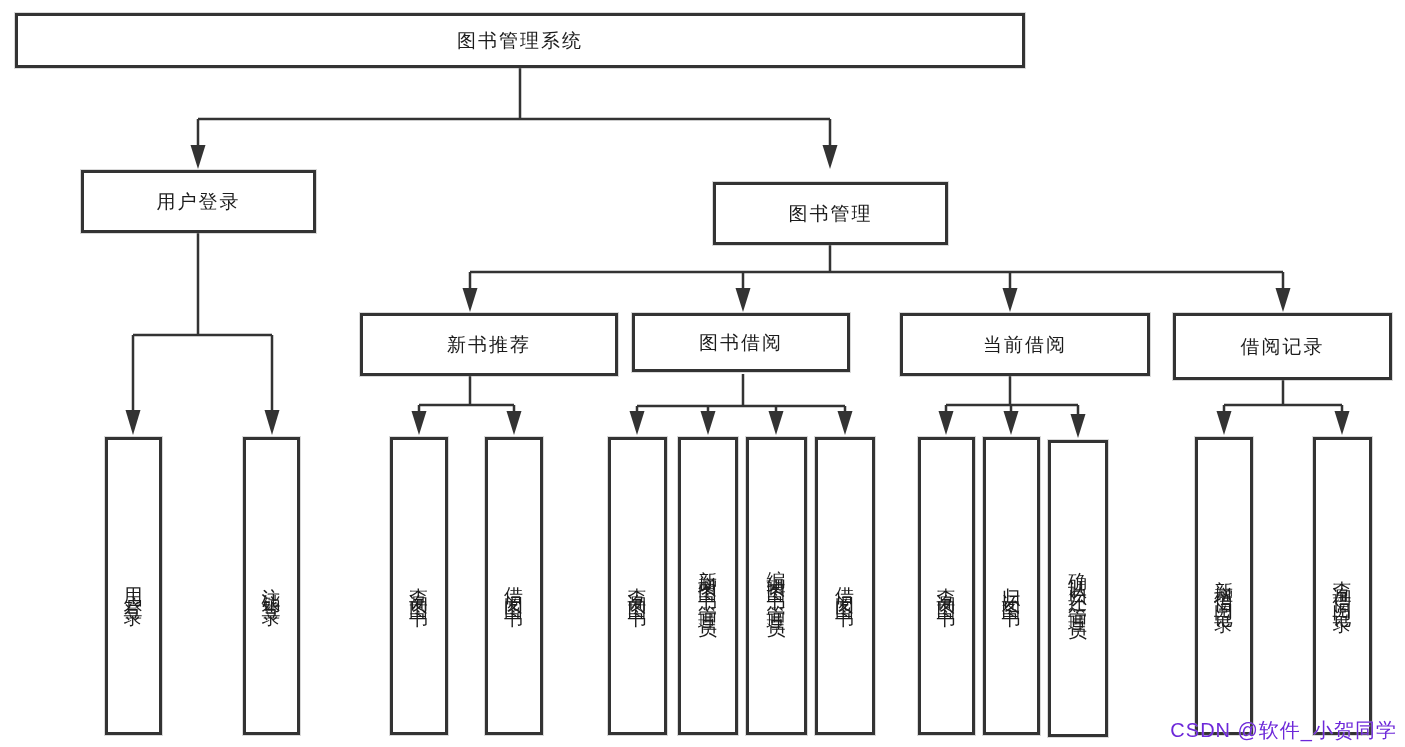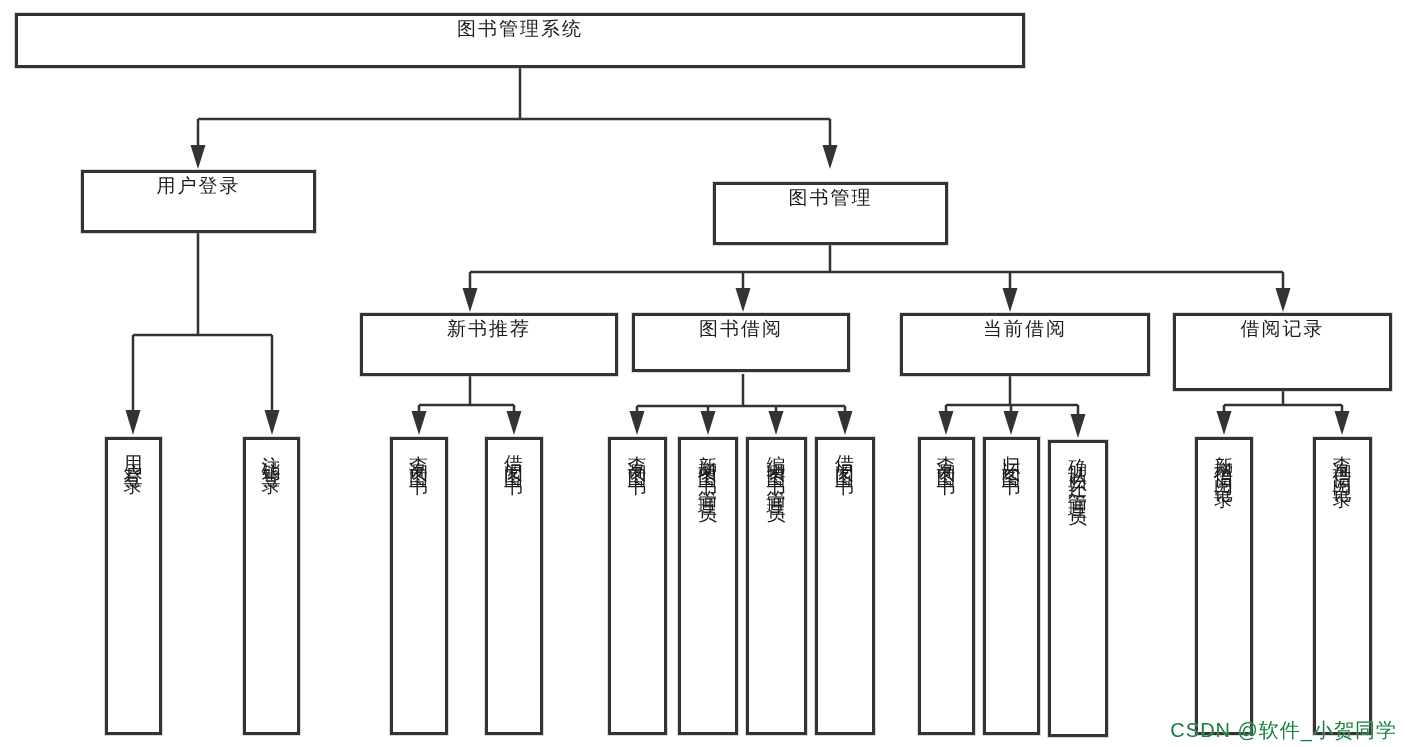--- a/index.html
+++ b/index.html
@@ -16,7 +16,7 @@
     box-sizing:border-box;
     background:#ffffff;
     border:3px solid #333333;
-    display:flex;align-items:flex-start;justify-content:center;
+    display:flex;align-items:center;justify-content:center;
     z-index:2;
     box-shadow:0 0 0 1px rgba(150,150,150,0.35);
   }

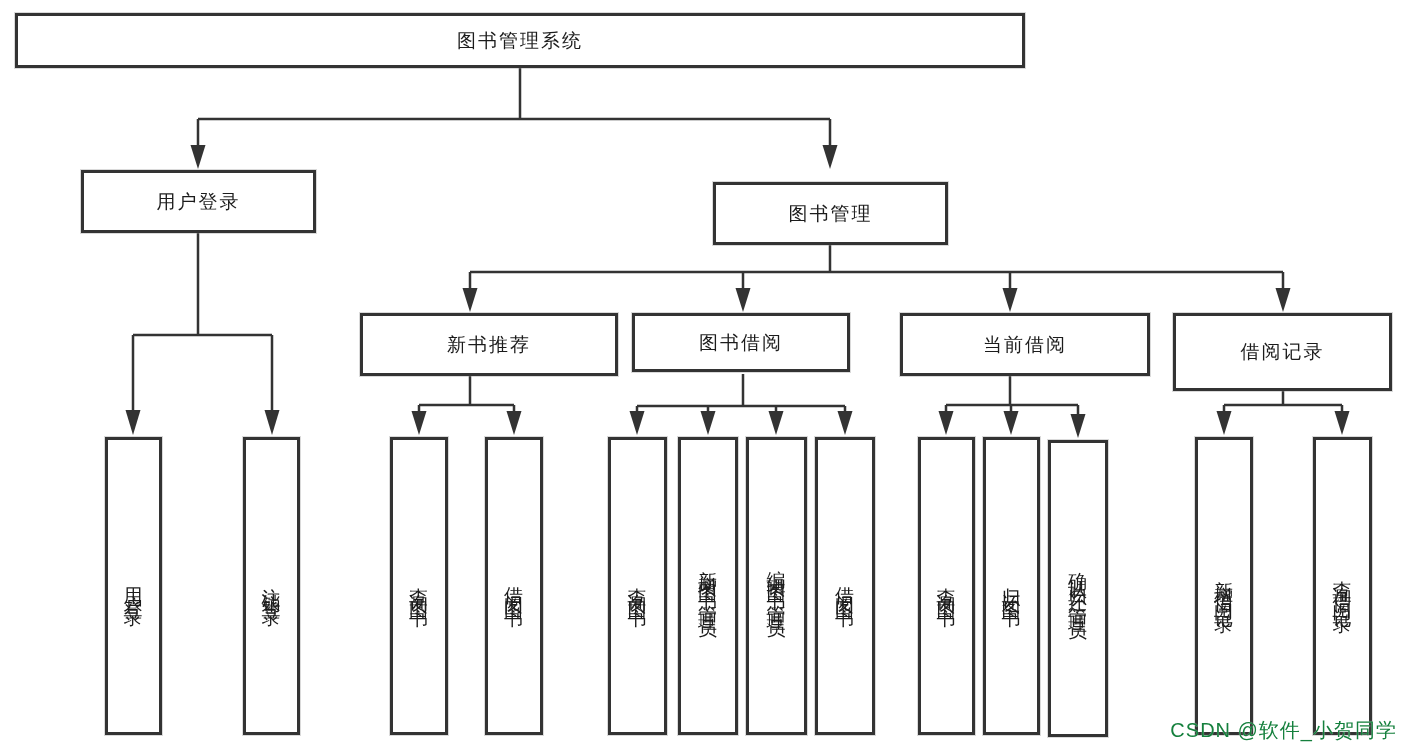--- a/index.html
+++ b/index.html
@@ -41,7 +41,7 @@
   #n-new-book{left:360px;top:313px;width:258px;height:63px;}
   #n-book-borrow{left:632px;top:313px;width:218px;height:59px;}
   #n-current-borrow{left:900px;top:313px;width:250px;height:63px;}
-  #n-borrow-records{left:1173px;top:313px;width:219px;height:78px;}
+  #n-borrow-records{left:1173px;top:313px;width:219px;height:67px;}
   #n-user-login-leaf{left:105px;top:437px;width:57px;height:298px;}
   #n-logout-leaf{left:243px;top:437px;width:57px;height:298px;}
   #n-query-books-a{left:390px;top:437px;width:58px;height:298px;}

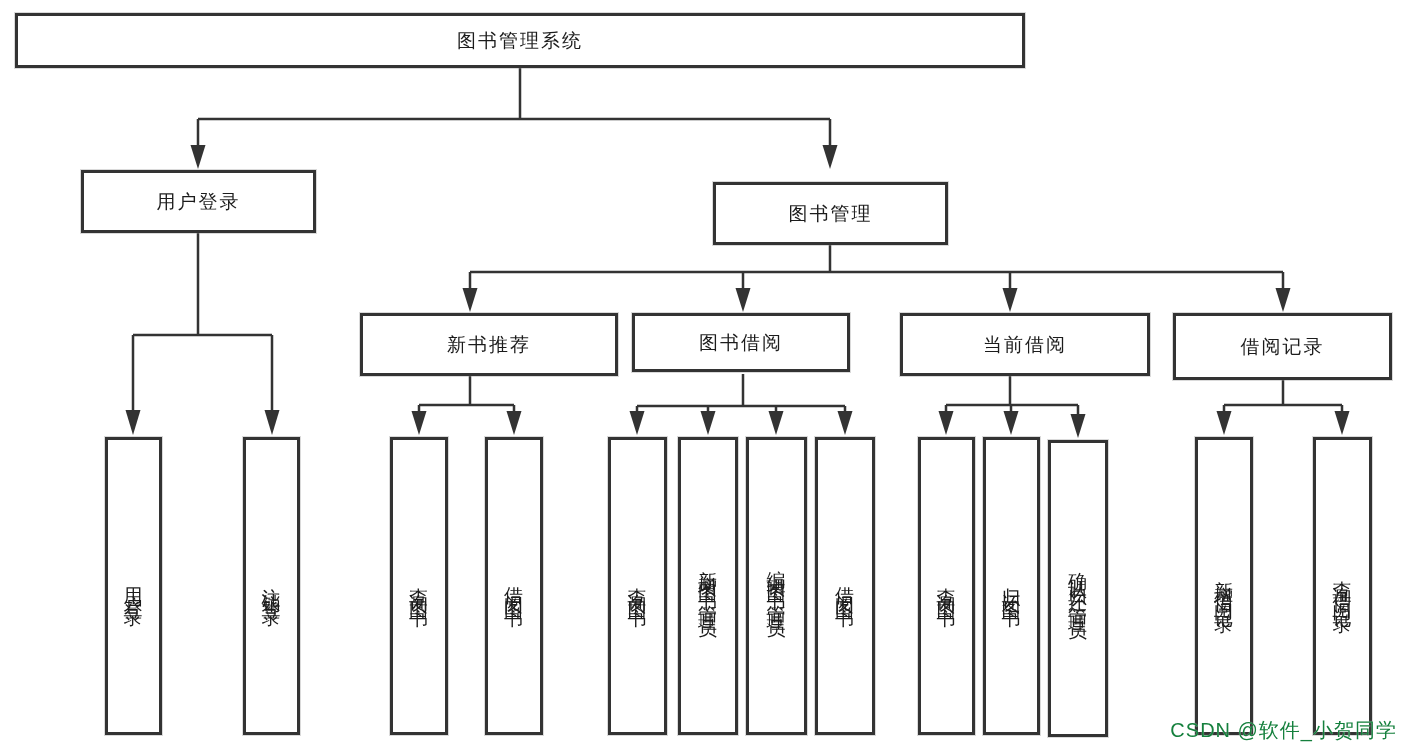--- a/index.html
+++ b/index.html
@@ -60,7 +60,7 @@
     right:8px;bottom:3px;
     z-index:5;
     font-size:20px;
-    color:#15803d;
+    color:#6d28d9;
     letter-spacing:1px;
     text-shadow:0 0 1px rgba(255,255,255,0.8);
   }

